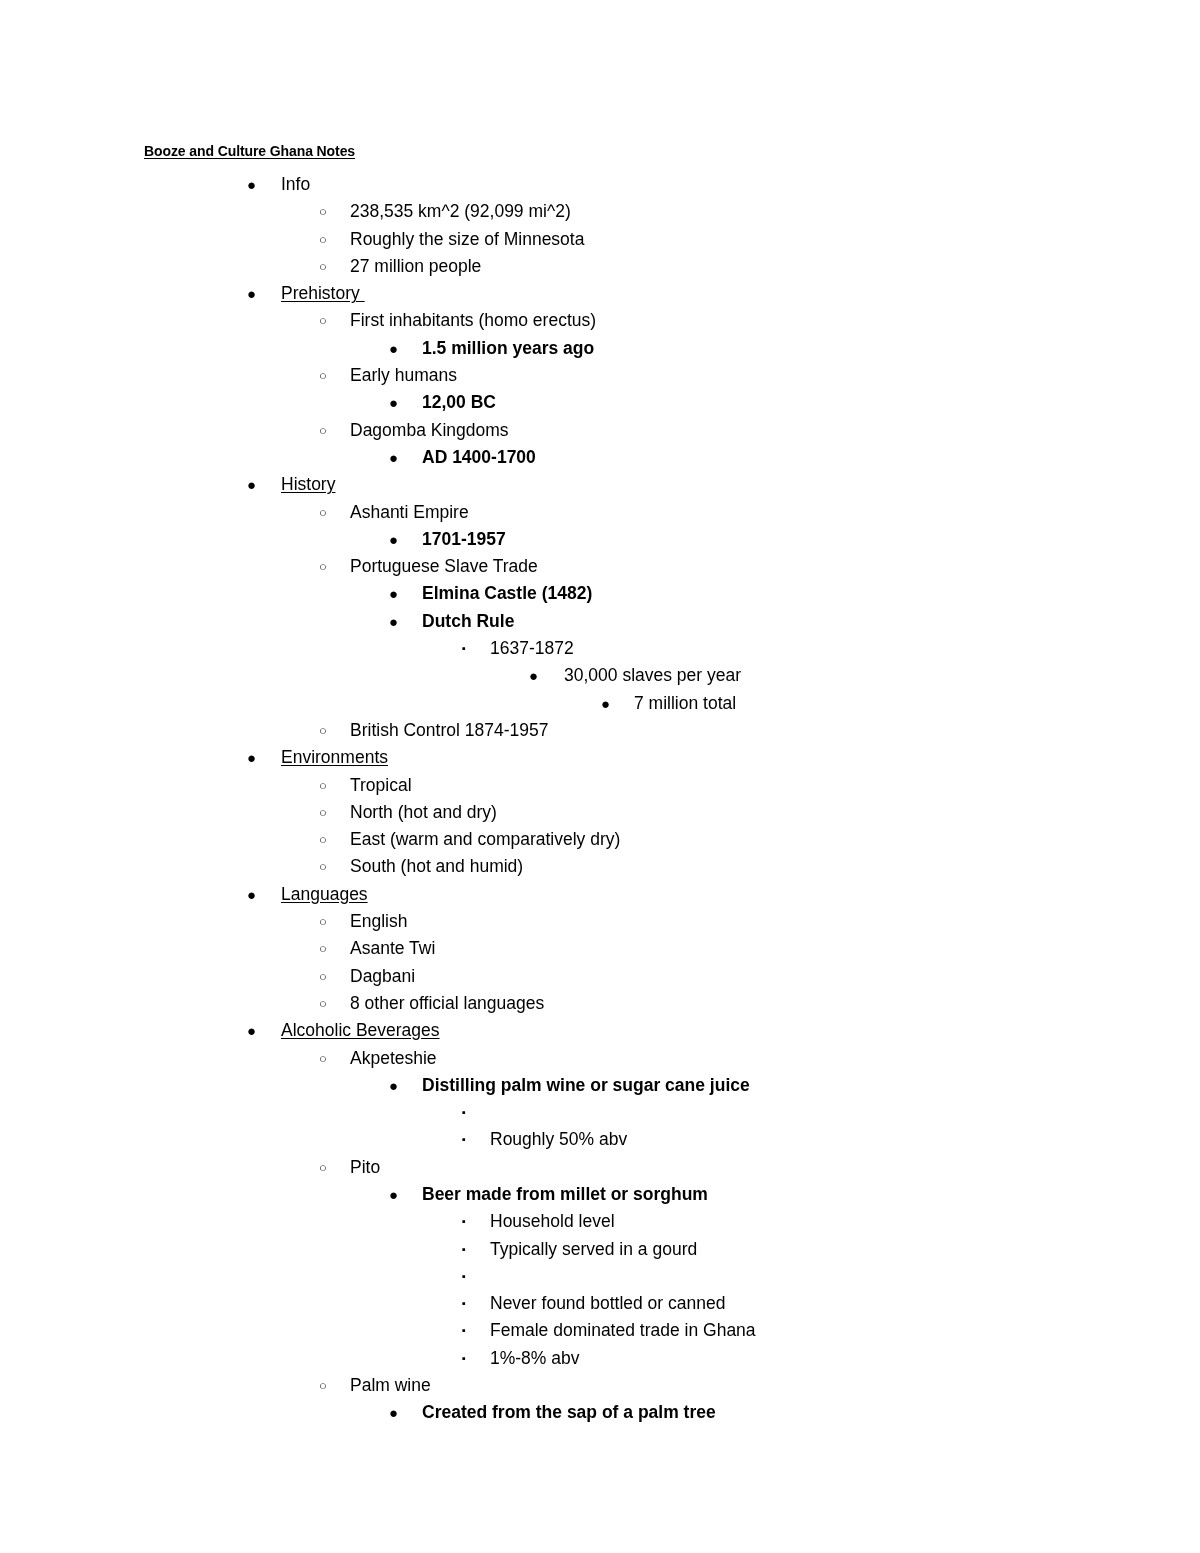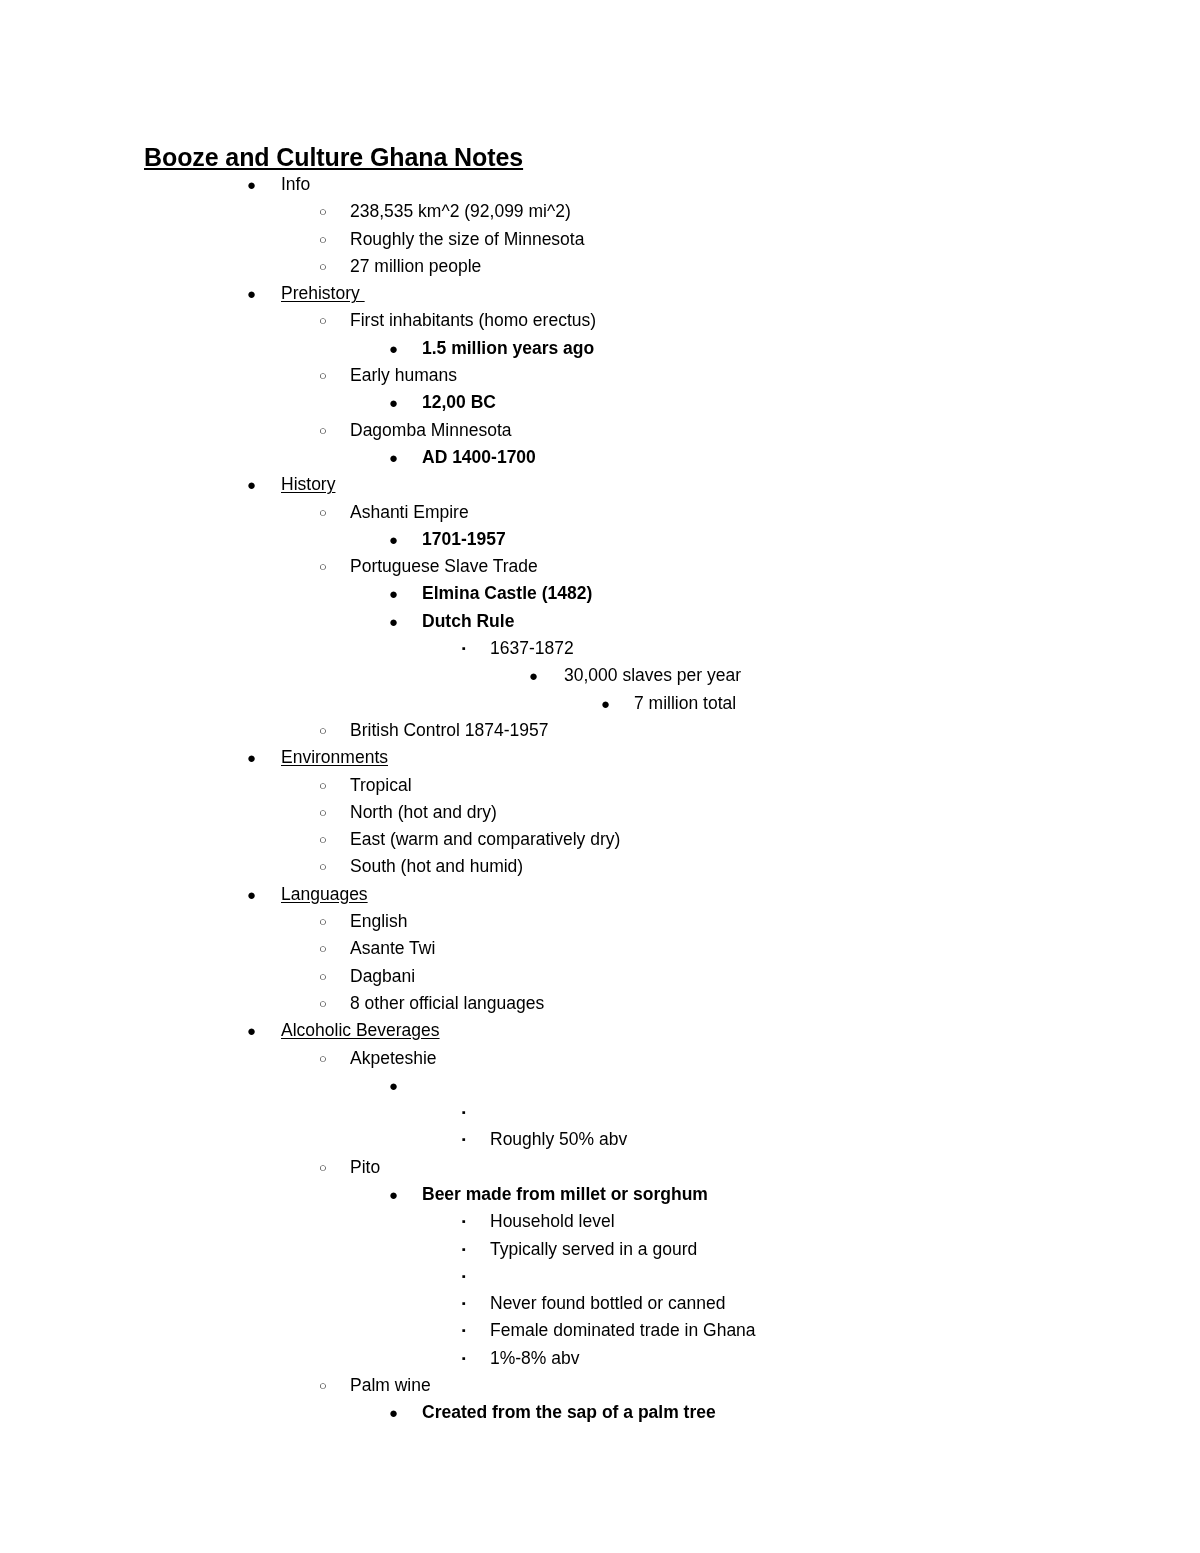--- a/index.html
+++ b/index.html
@@ -23,7 +23,7 @@
     position: absolute;
     left: 144px;
     top: 143px;
-    font-size: 25px;
+    font-size: 14px;
     font-weight: bold;
     text-decoration: underline;
     text-underline-offset: 2px;

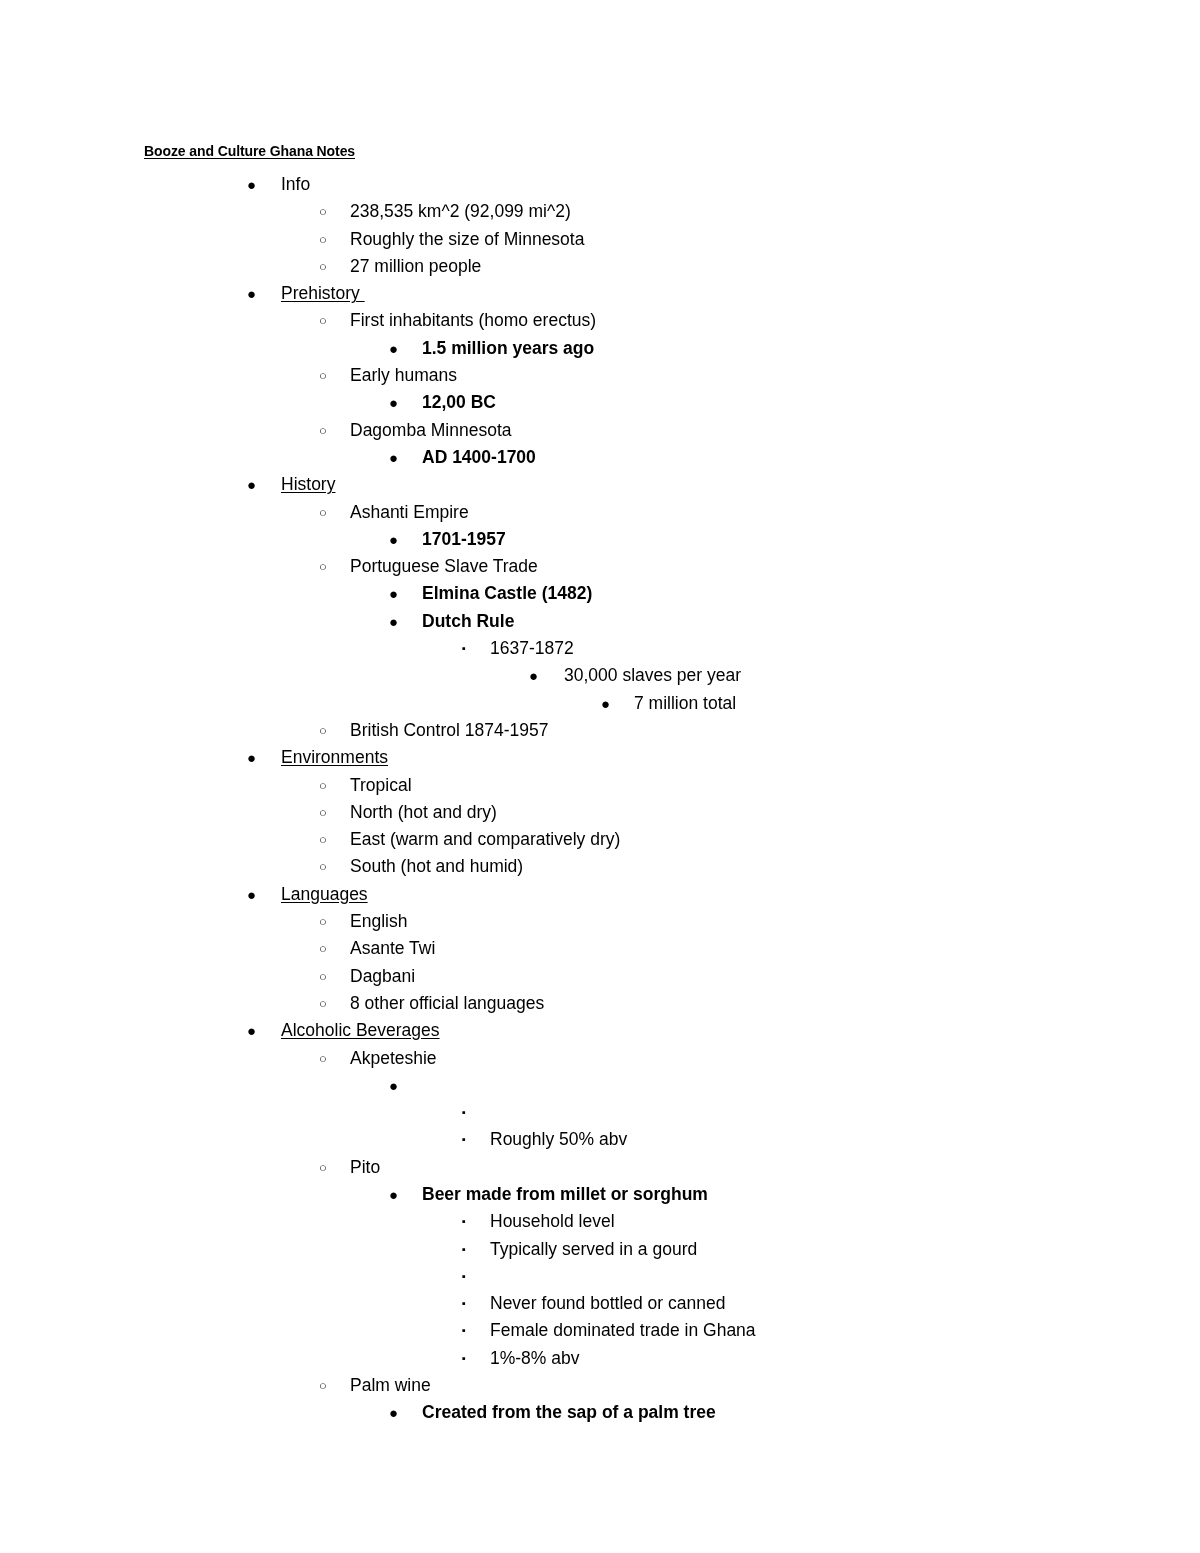--- a/index.html
+++ b/index.html
@@ -99,7 +99,7 @@
       <div class="li lvl3"><span class="bullet b-disc">●</span><span class="txt">1.5 million years ago</span></div>
       <div class="li lvl2"><span class="bullet b-circle">○</span><span class="txt">Early humans</span></div>
       <div class="li lvl3"><span class="bullet b-disc">●</span><span class="txt">12,00 BC</span></div>
-      <div class="li lvl2"><span class="bullet b-circle">○</span><span class="txt">Dagomba Minnesota</span></div>
+      <div class="li lvl2"><span class="bullet b-circle">○</span><span class="txt">Dagomba Kingdoms</span></div>
       <div class="li lvl3"><span class="bullet b-disc">●</span><span class="txt">AD 1400-1700</span></div>
       <div class="li lvl1"><span class="bullet b-disc">●</span><span class="txt u">History</span></div>
       <div class="li lvl2"><span class="bullet b-circle">○</span><span class="txt">Ashanti Empire</span></div>

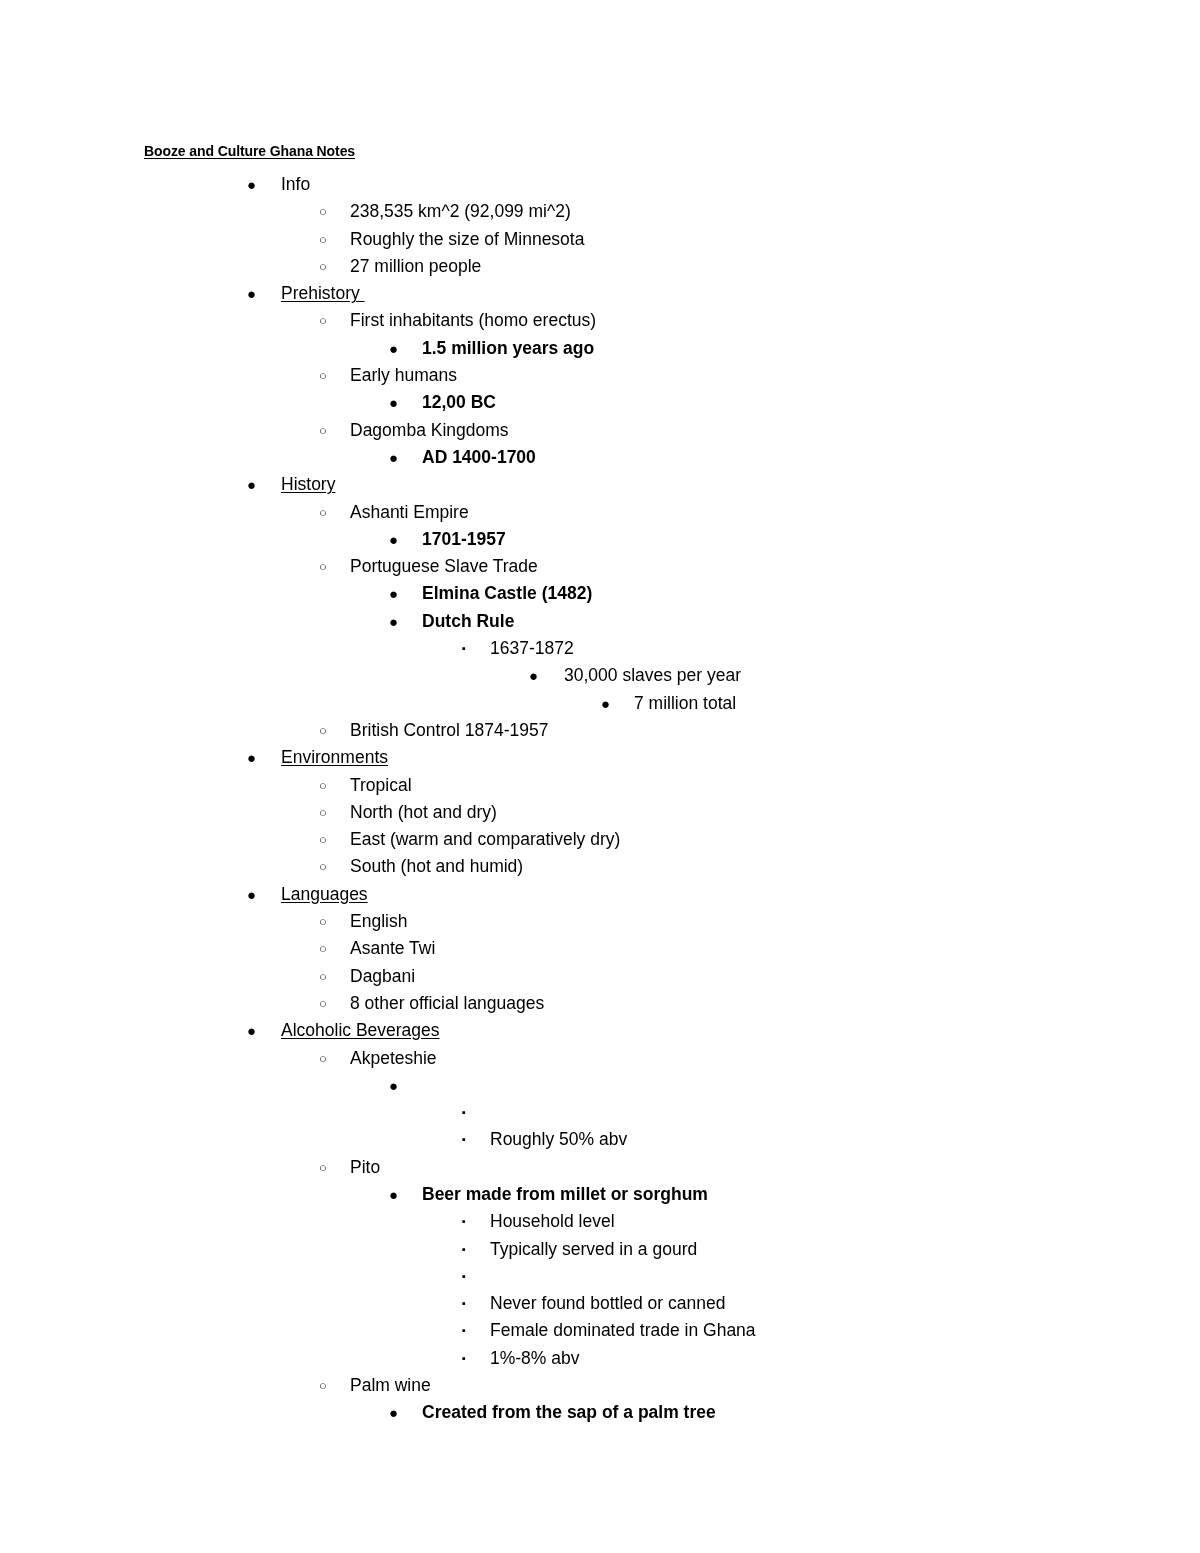--- a/index.html
+++ b/index.html
@@ -123,7 +123,7 @@
       <div class="li lvl2"><span class="bullet b-circle">○</span><span class="txt">8 other official languages</span></div>
       <div class="li lvl1"><span class="bullet b-disc">●</span><span class="txt u">Alcoholic Beverages</span></div>
       <div class="li lvl2"><span class="bullet b-circle">○</span><span class="txt">Akpeteshie</span></div>
-      <div class="li lvl3"><span class="bullet b-disc">●</span></div>
+      <div class="li lvl3"><span class="bullet b-disc">●</span><span class="txt">Distilling palm wine or sugar cane juice</span></div>
       <div class="li lvl4"><span class="bullet b-square">▪</span></div>
       <div class="li lvl4"><span class="bullet b-square">▪</span><span class="txt">Roughly 50% abv</span></div>
       <div class="li lvl2"><span class="bullet b-circle">○</span><span class="txt">Pito</span></div>

